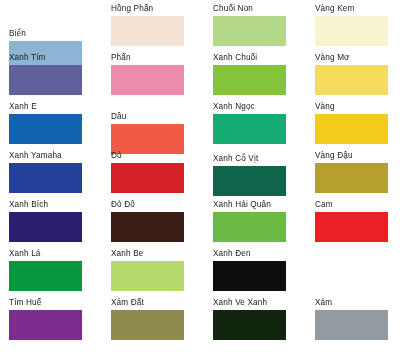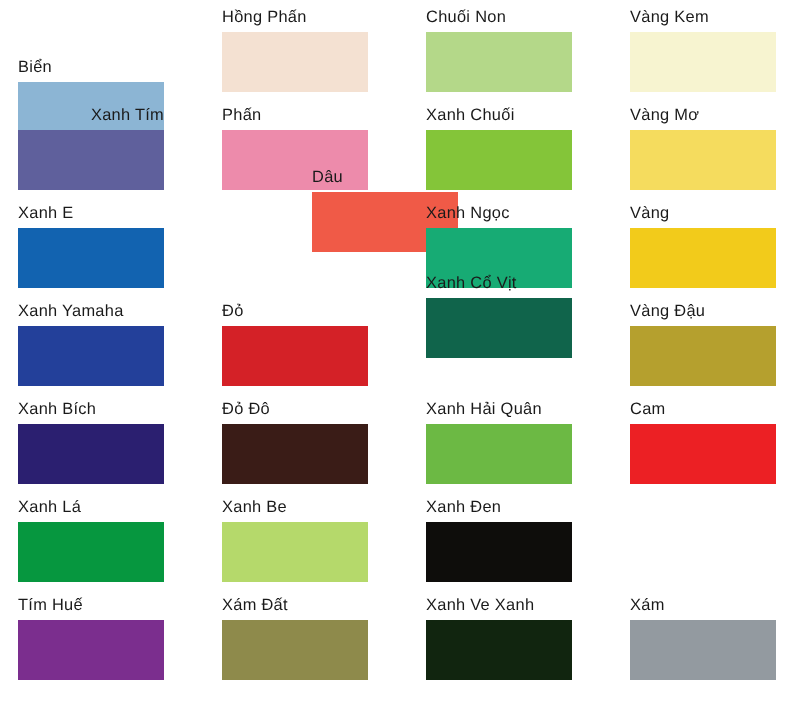--- a/index.html
+++ b/index.html
@@ -83,7 +83,7 @@
       <div class="swatch-label">Vàng Kem</div>
       <div class="swatch-chip" style="background-color: rgb(247, 244, 208);"></div>
     </div>
-    <div class="swatch-cell" style="left: 9px; top: 53px; text-align: right;">
+    <div class="swatch-cell" style="left: 9px; top: 53px;">
       <div class="swatch-label">Xanh Tím</div>
       <div class="swatch-chip" style="background-color: rgb(95, 96, 156);"></div>
     </div>

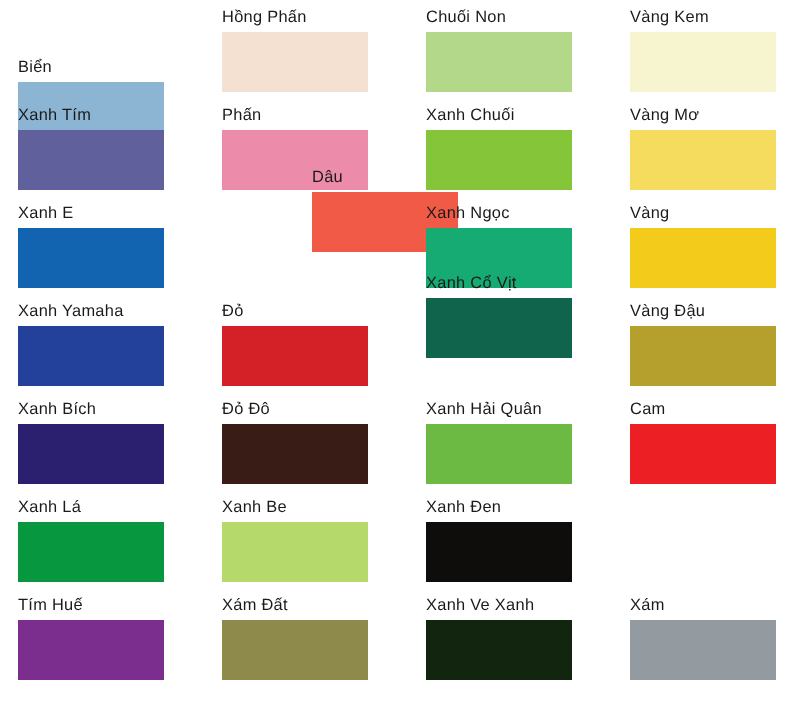--- a/index.html
+++ b/index.html
@@ -103,7 +103,7 @@
       <div class="swatch-label">Xanh E</div>
       <div class="swatch-chip" style="background-color: rgb(18, 99, 176);"></div>
     </div>
-    <div class="swatch-cell" style="left: 111px; top: 84px; margin-left: 45px;">
+    <div class="swatch-cell" style="left: 111px; top: 112px;">
       <div class="swatch-label">Dâu</div>
       <div class="swatch-chip" style="background-color: rgb(240, 90, 71);"></div>
     </div>

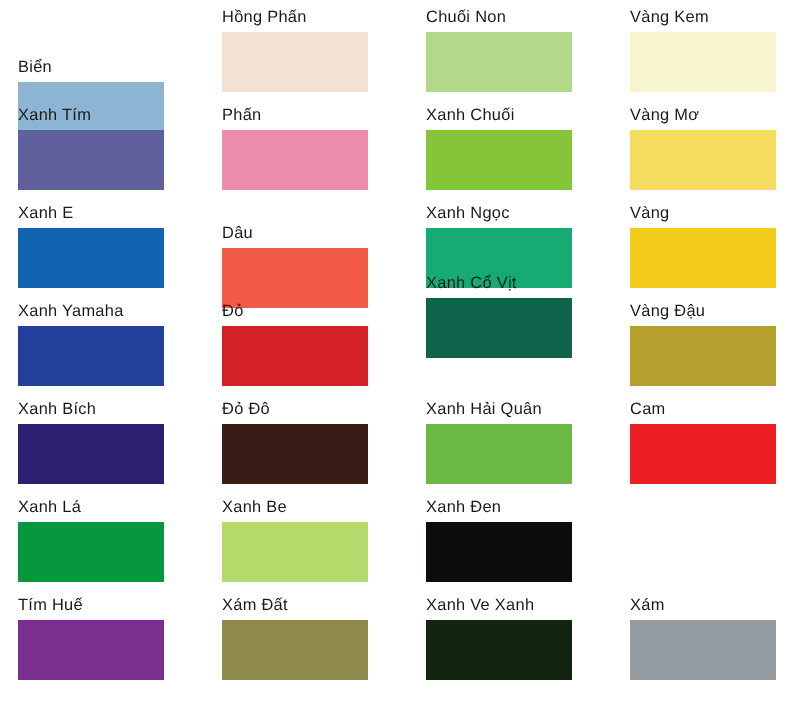--- a/index.html
+++ b/index.html
@@ -123,7 +123,7 @@
       <div class="swatch-label">Đỏ</div>
       <div class="swatch-chip" style="background-color: rgb(212, 33, 39);"></div>
     </div>
-    <div class="swatch-cell" style="left: 213px; top: 137px;">
+    <div class="swatch-cell" style="left: 213px; top: 154px;">
       <div class="swatch-label">Xanh Cổ Vịt</div>
       <div class="swatch-chip" style="background-color: rgb(16, 100, 75);"></div>
     </div>

